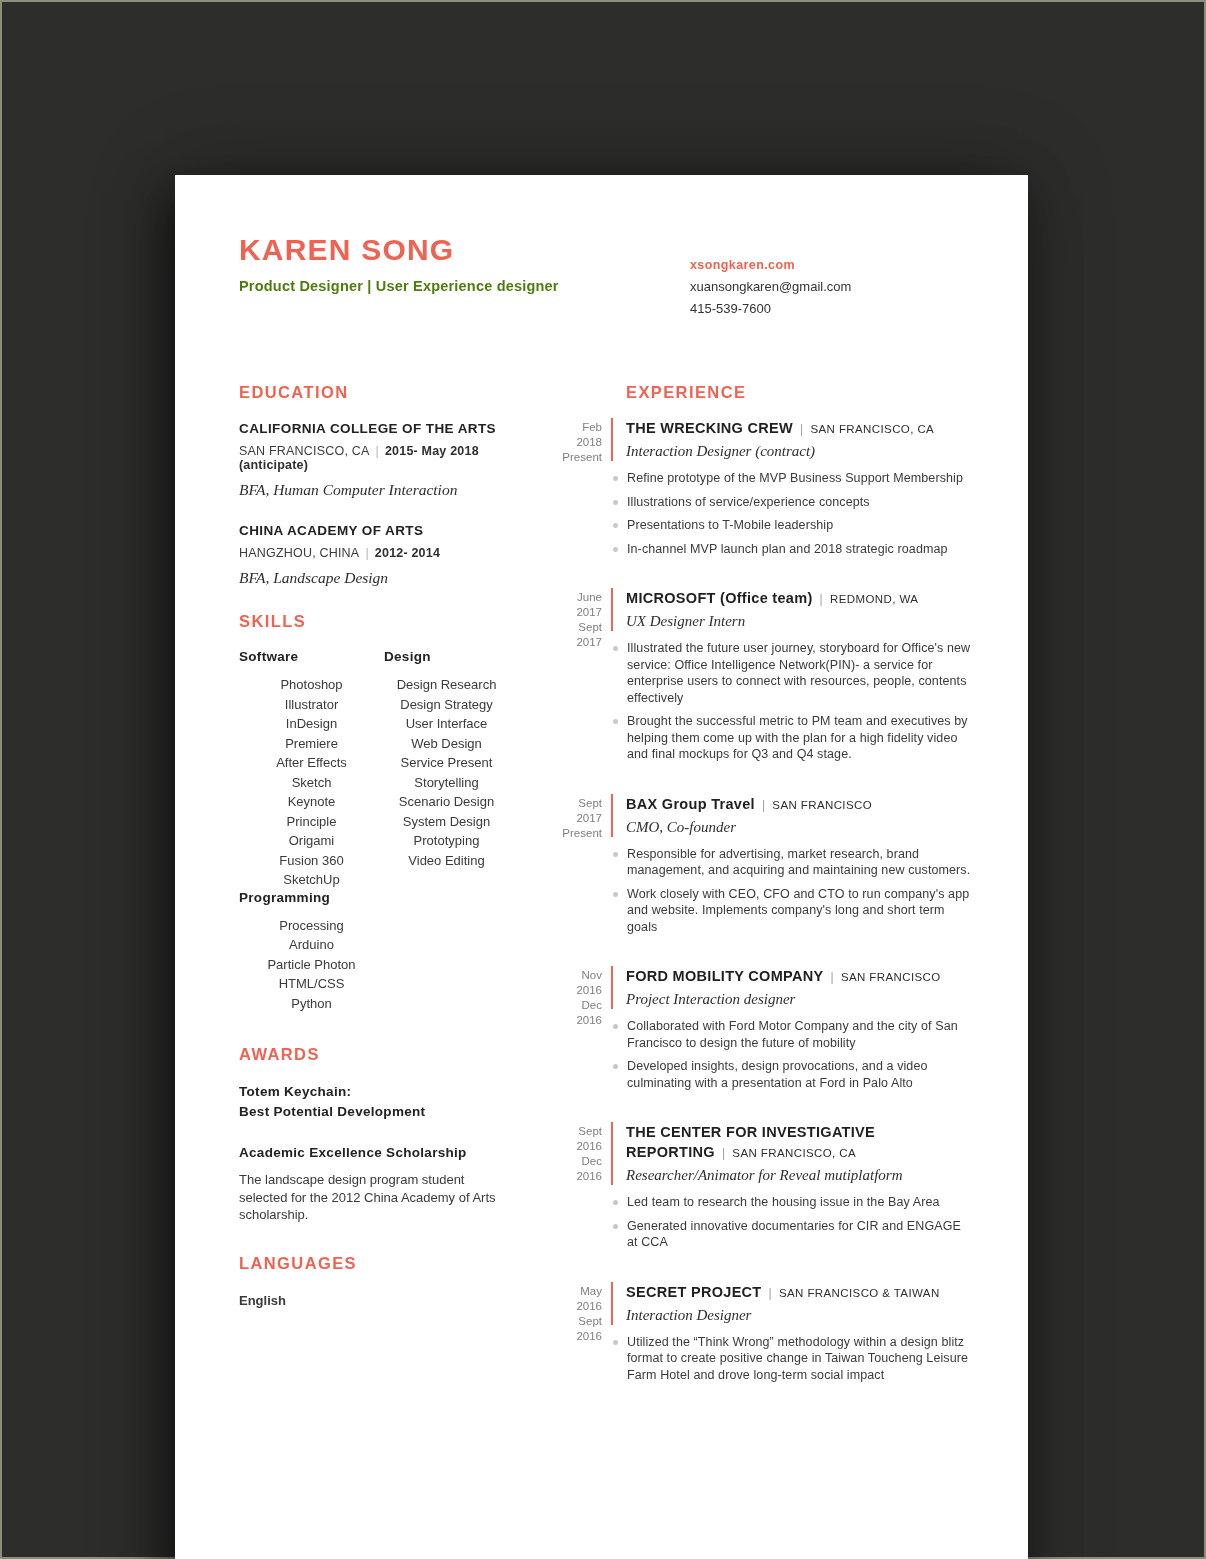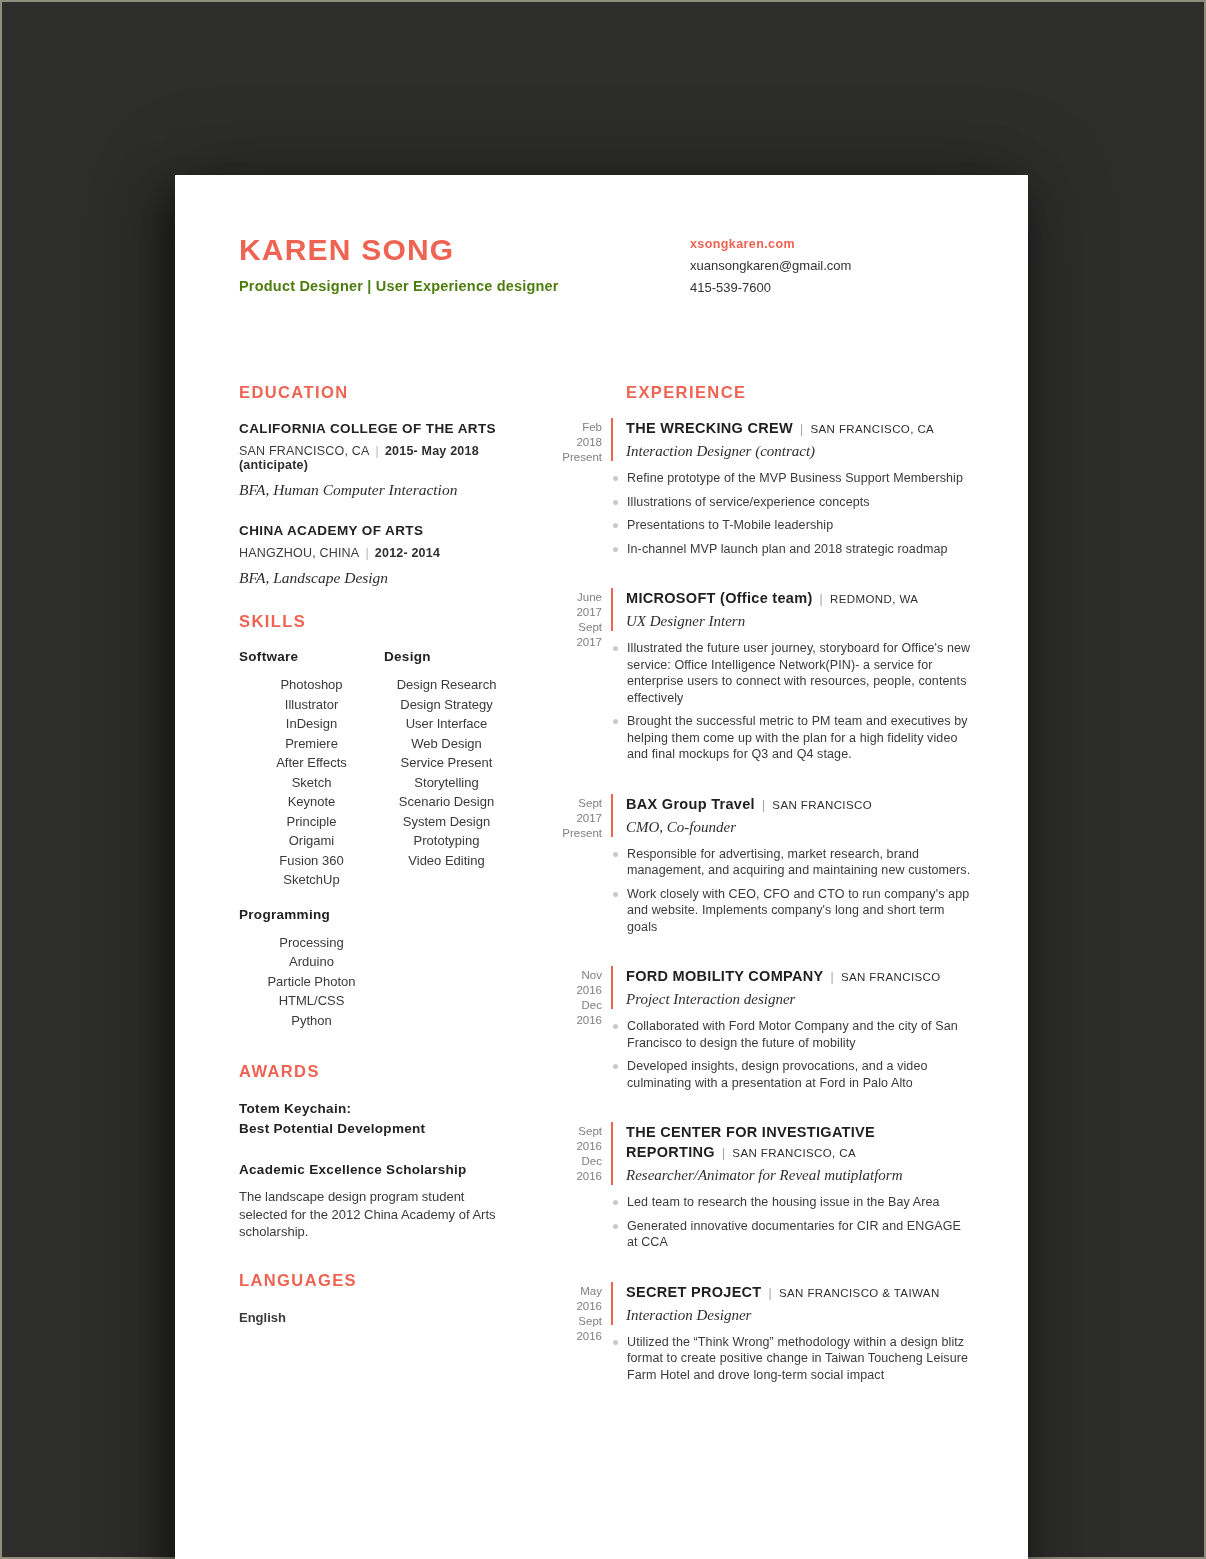--- a/index.html
+++ b/index.html
@@ -34,7 +34,7 @@
     color: #4d7c0f; letter-spacing: .2px;
   }
   .contact {
-    position: absolute; left: 451px; top: 0;
+    position: absolute; left: 451px; top: 21px;
     font-size: 13px; color: #333; line-height: 22px;
   }
   .contact .website {

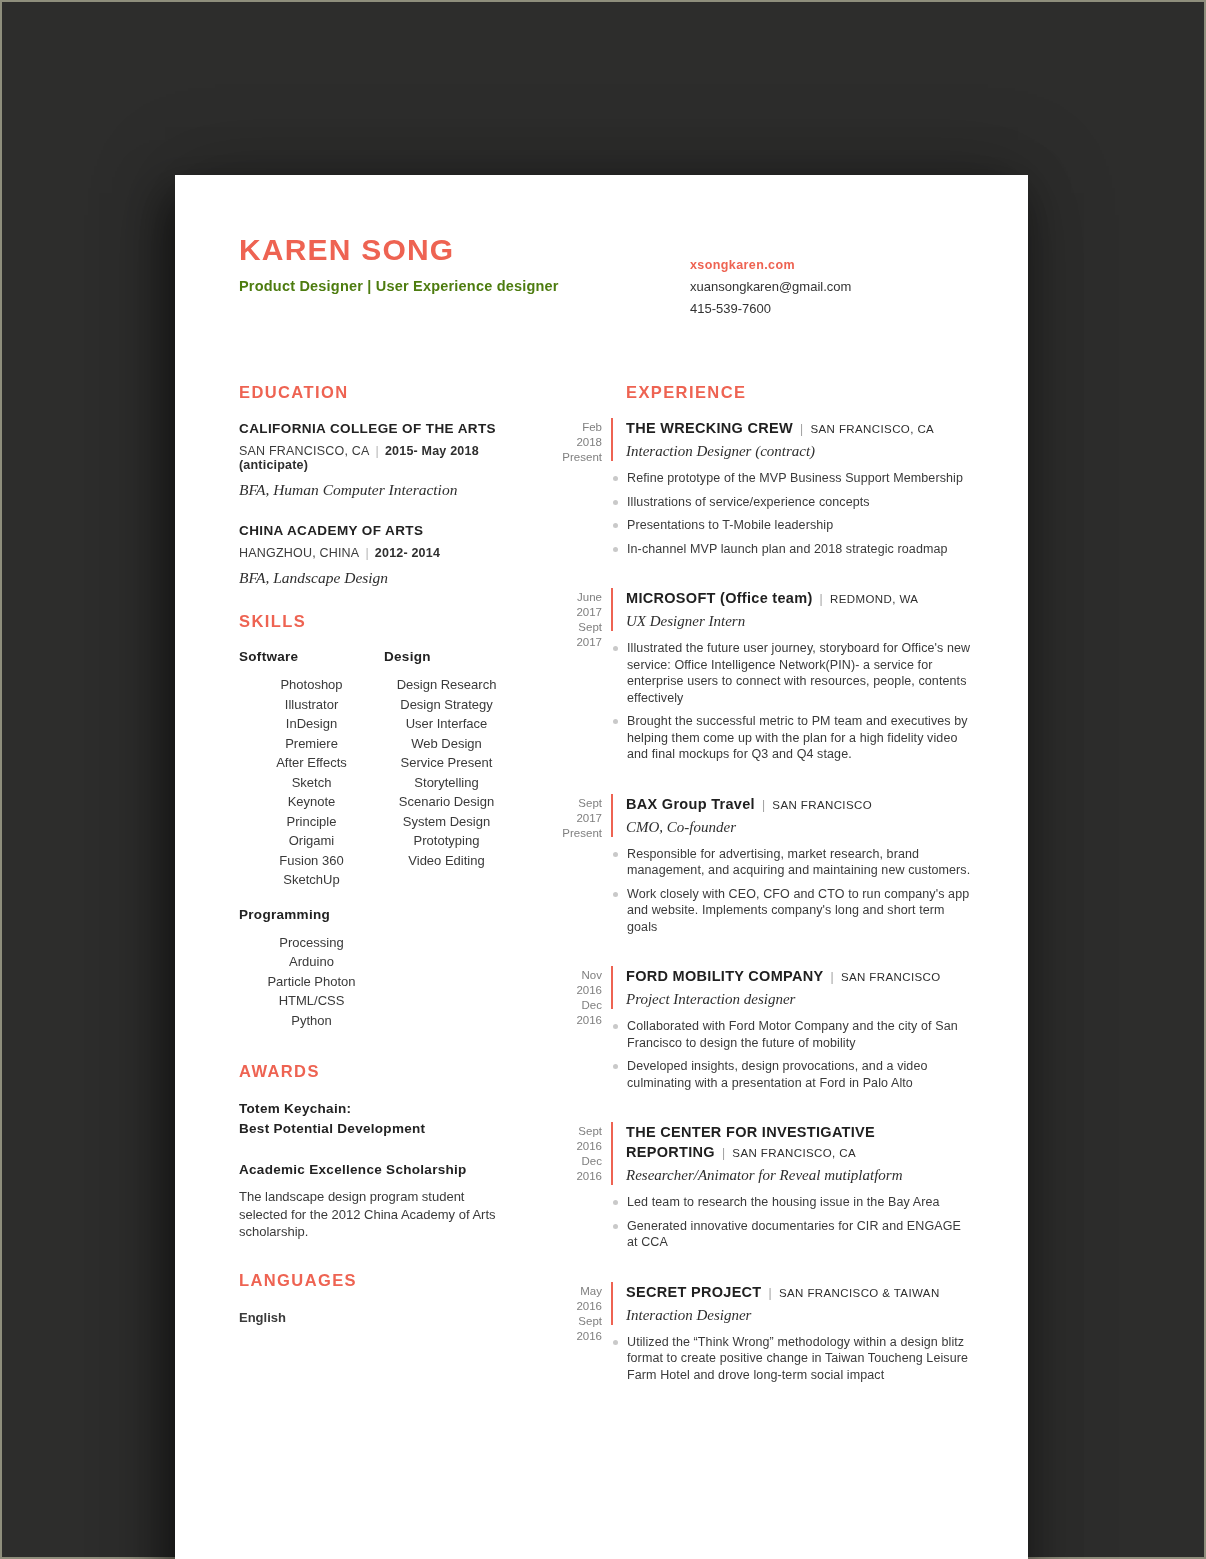--- a/index.html
+++ b/index.html
@@ -67,7 +67,7 @@
   
   .skills { margin-top: 25px; }
   .skills-grid {
-    display: grid; grid-template-columns: 145px 1fr; row-gap: 17px;
+    display: grid; grid-template-columns: 145px 1fr; 
   }
   .skill-group h3 {
     margin: 0 0 11px 0; font-size: 13.5px; font-weight: 700;

